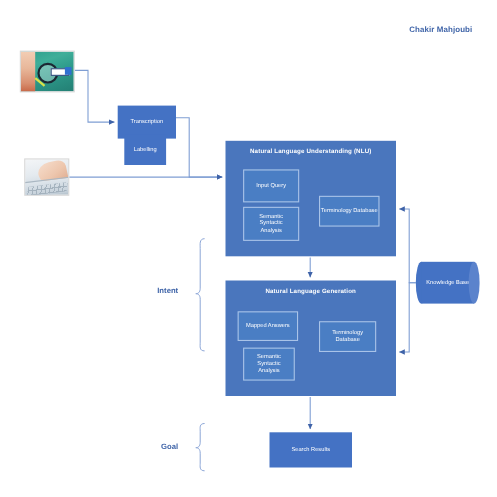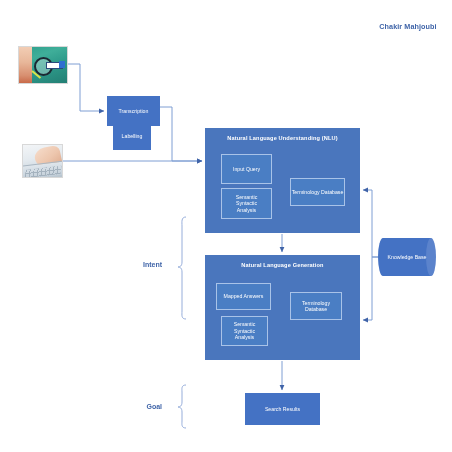--- a/index.html
+++ b/index.html
@@ -31,7 +31,6 @@
     left: 372px;
     top: 22px;
     width: 72px;
-    text-align: center;
     font-size: 7.2px;
     font-weight: bold;
     color: #3f64a8;

